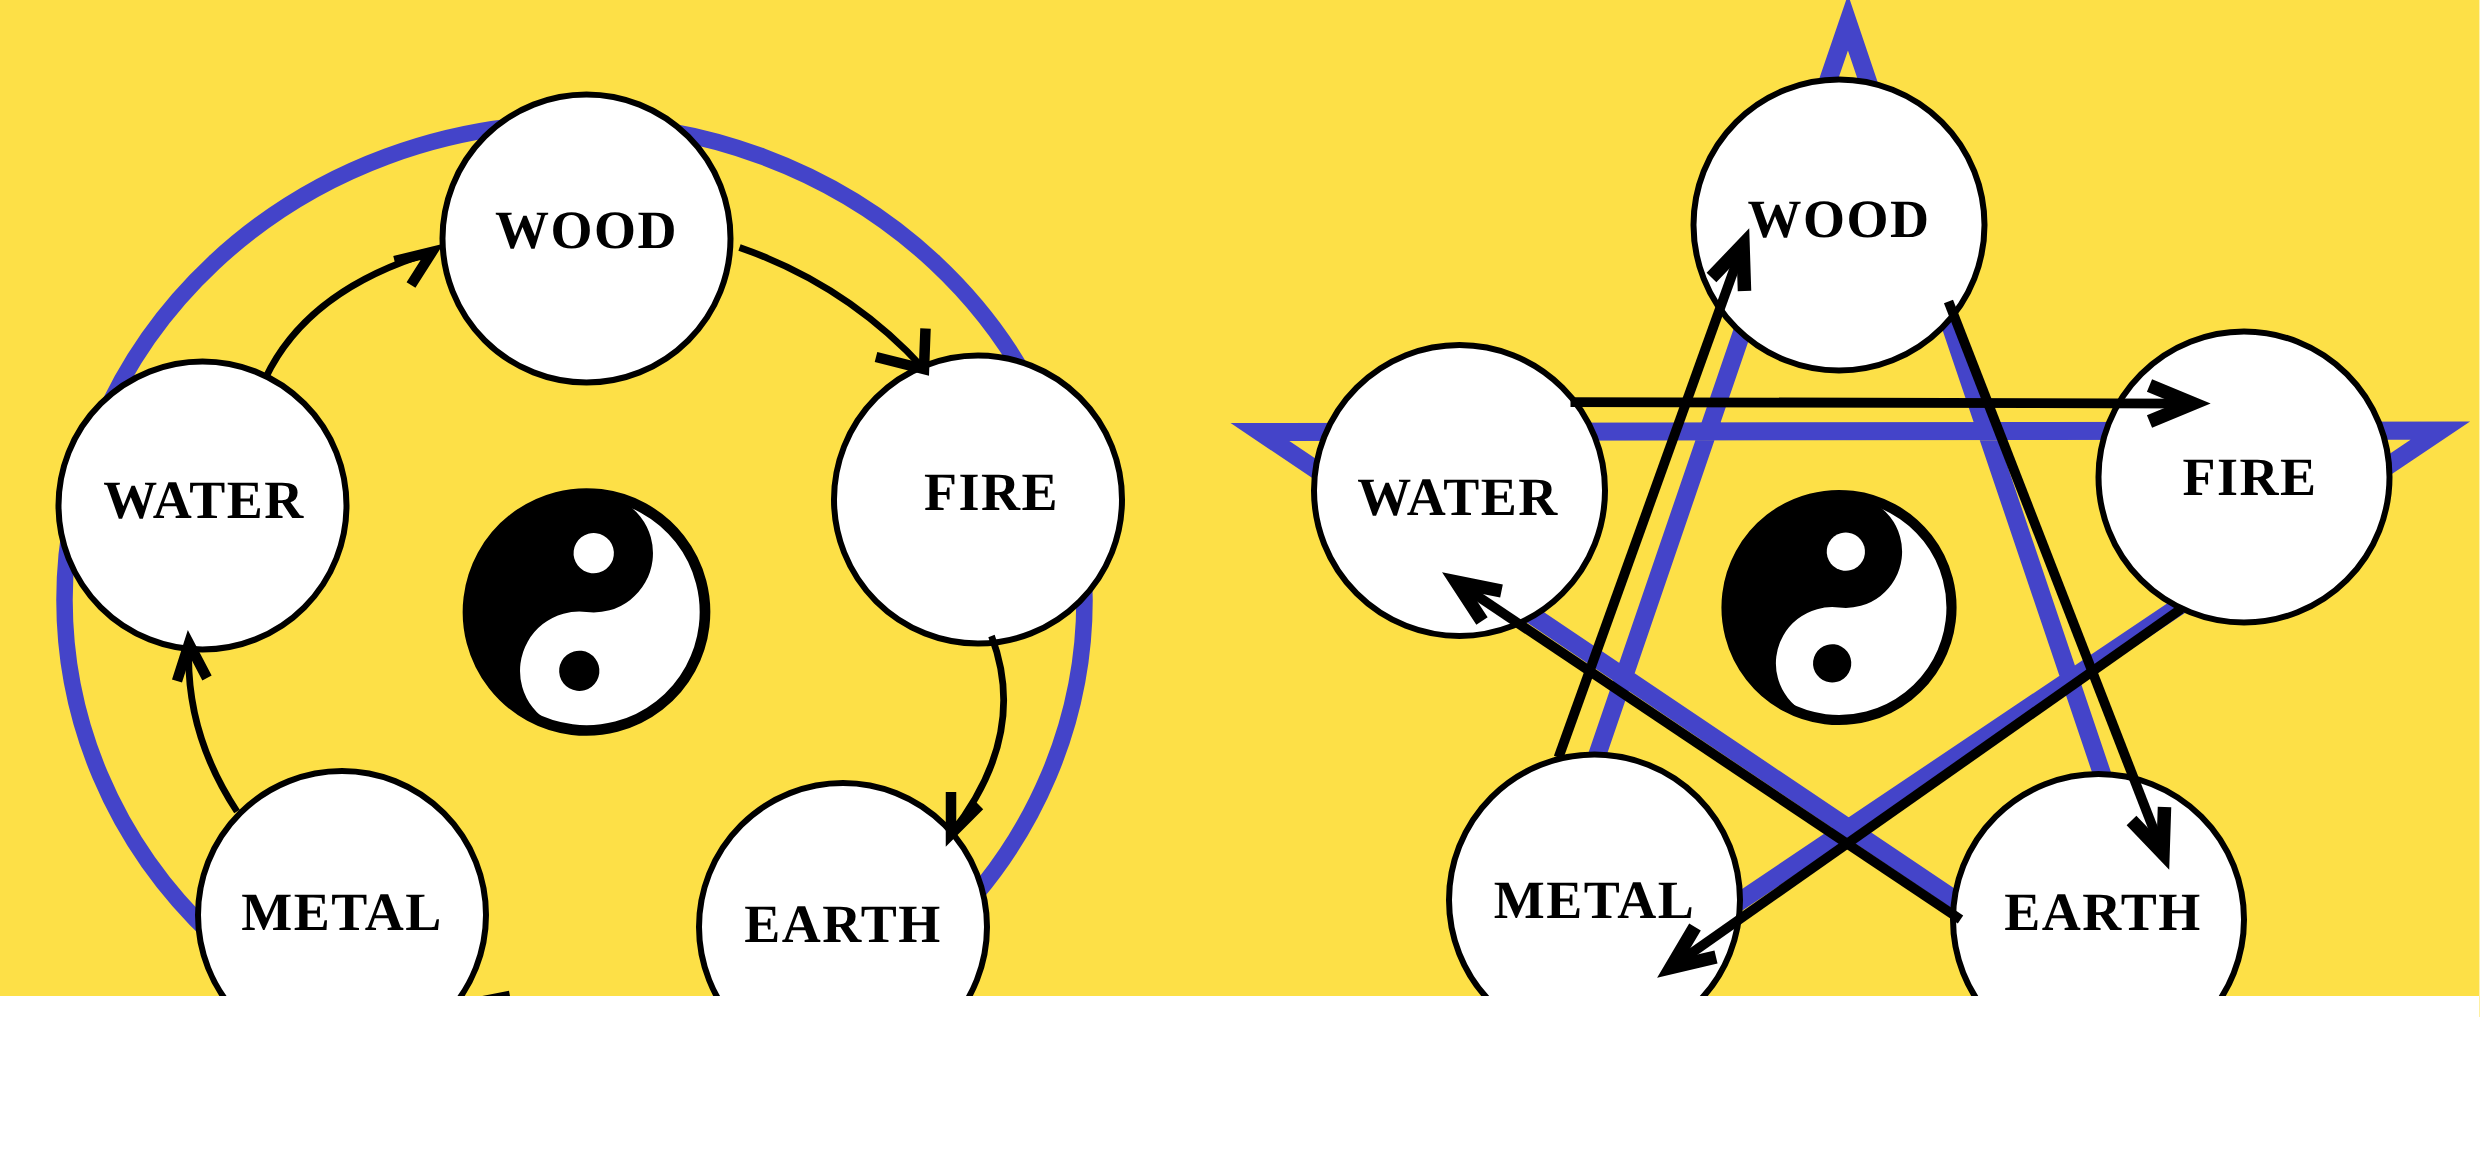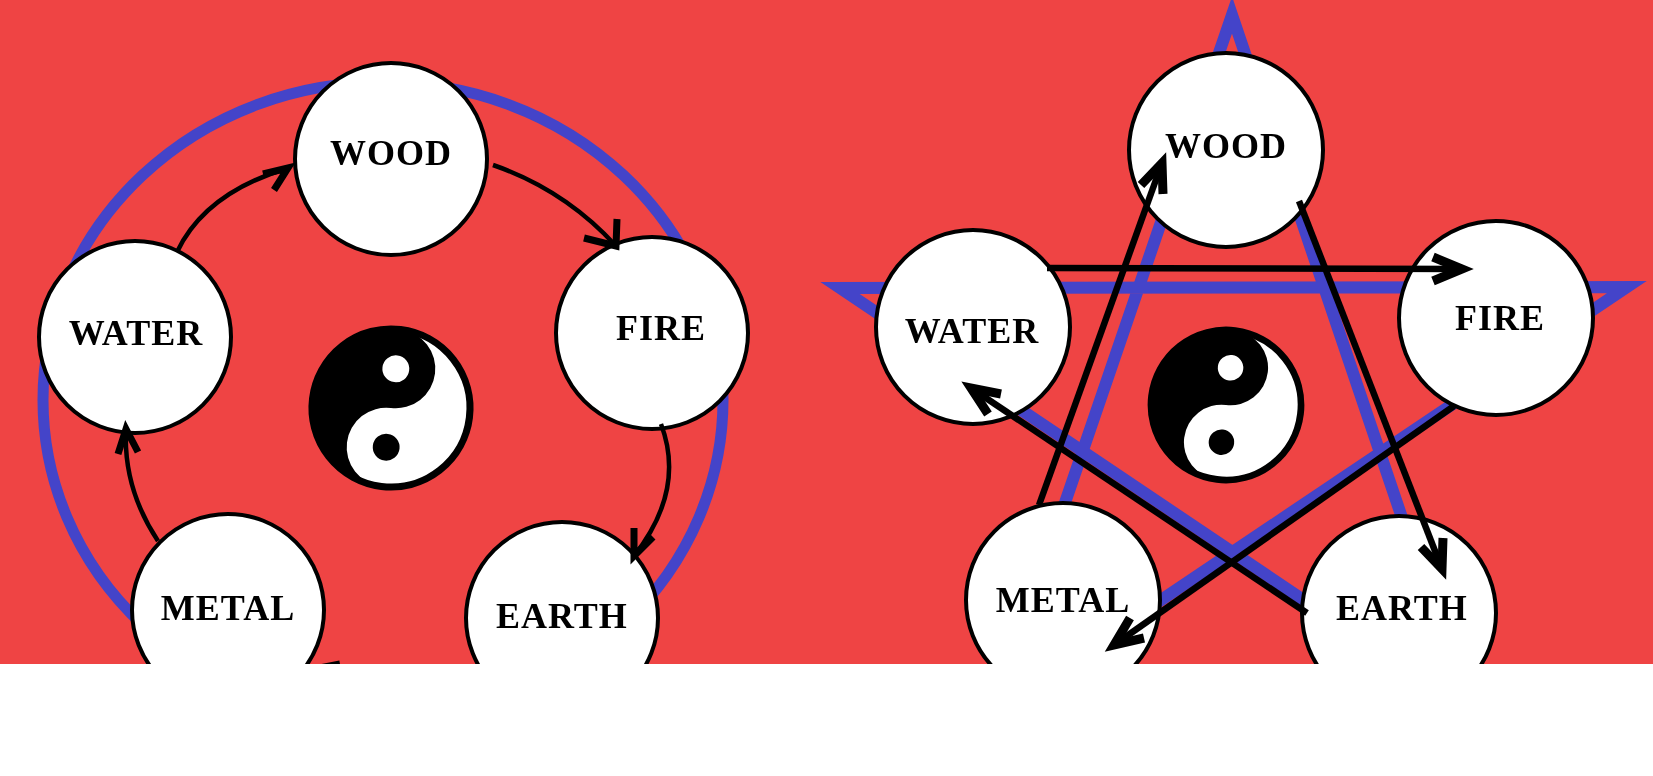--- a/index.html
+++ b/index.html
@@ -3,7 +3,7 @@
 <meta charset="utf-8">
 <style>
   html, body { margin: 0; padding: 0; background: #ffffff; }
-  .stage { width: 1653px; height: 664px; background: #ef4444; overflow: hidden; }
+  .stage { width: 1653px; height: 664px; background: #fde047; overflow: hidden; }
   svg { display: block; }
   .node-circle { fill: #ffffff; stroke: #000000; stroke-width: 4; }
   .node-label {

